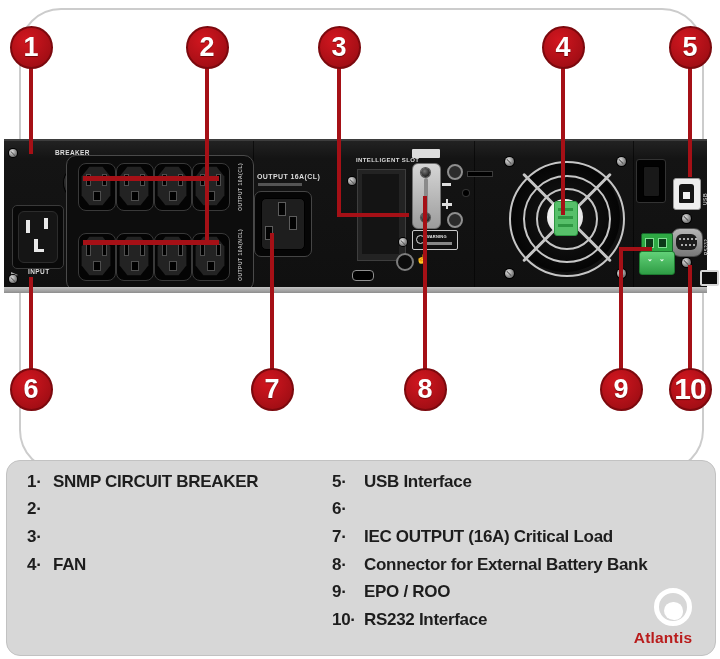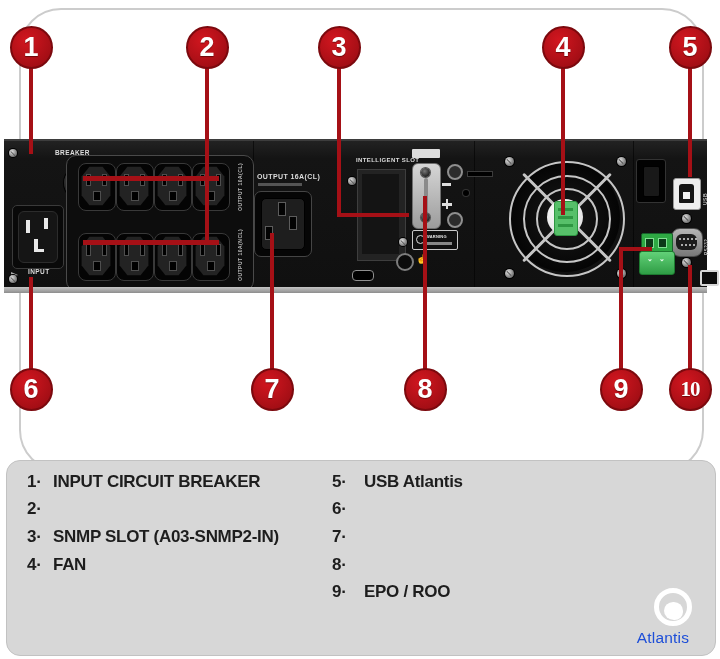--- a/index.html
+++ b/index.html
@@ -111,7 +111,7 @@
            border:2px solid #7c090e;box-sizing:border-box;
            color:#fff;font-weight:bold;font-size:27px;display:flex;align-items:center;justify-content:center;
            text-shadow:0 1px 1px rgba(60,0,0,.6);}
-  .callout.wide{font-size:21px;letter-spacing:-1px;font-family:Liberation Serif, serif;}
+  .callout.wide{font-size:30px;letter-spacing:-1px;}
 
   
   #legend{left:6px;top:460px;width:708px;height:194px;background:#d7d7d7;border:1px solid #c2c2c2;border-radius:14px;z-index:5;}

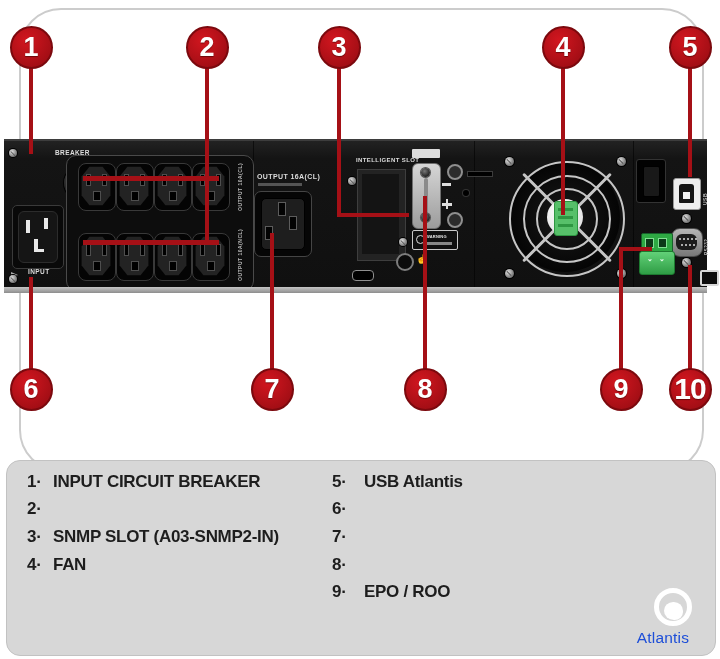--- a/index.html
+++ b/index.html
@@ -332,7 +332,7 @@
     <div id="lcolL" class="lcol">
       <div class="lrow">
           <span class="lnum">1·</span>
-          <span>INPUT CIRCUIT BREAKER</span>
+          <span>SNMP CIRCUIT BREAKER</span>
         </div>
       <div class="lrow">
           <span class="lnum">2·</span>

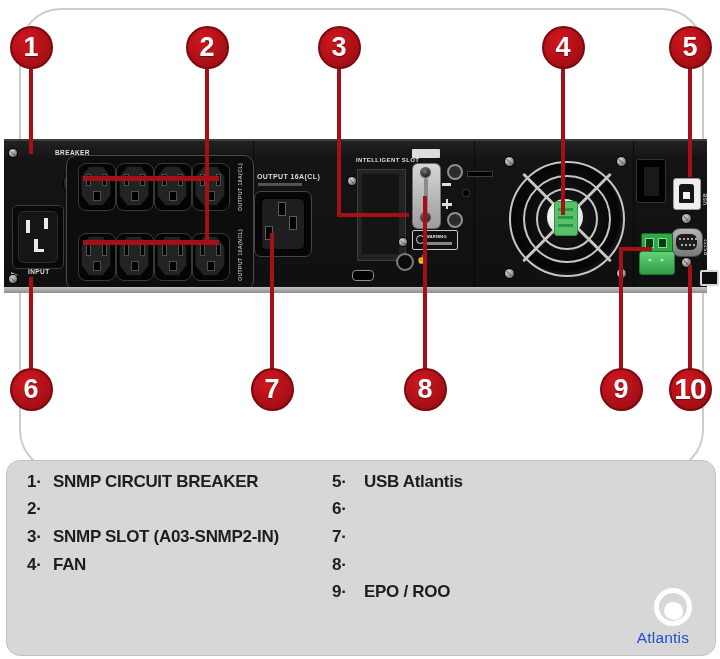--- a/index.html
+++ b/index.html
@@ -349,7 +349,7 @@
     <div id="lcolR" class="lcol">
       <div class="lrow">
           <span class="lnum">5·</span>
-          <span>USB Atlantis</span>
+          <span>USB Interface</span>
         </div>
       <div class="lrow">
           <span class="lnum">6·</span>

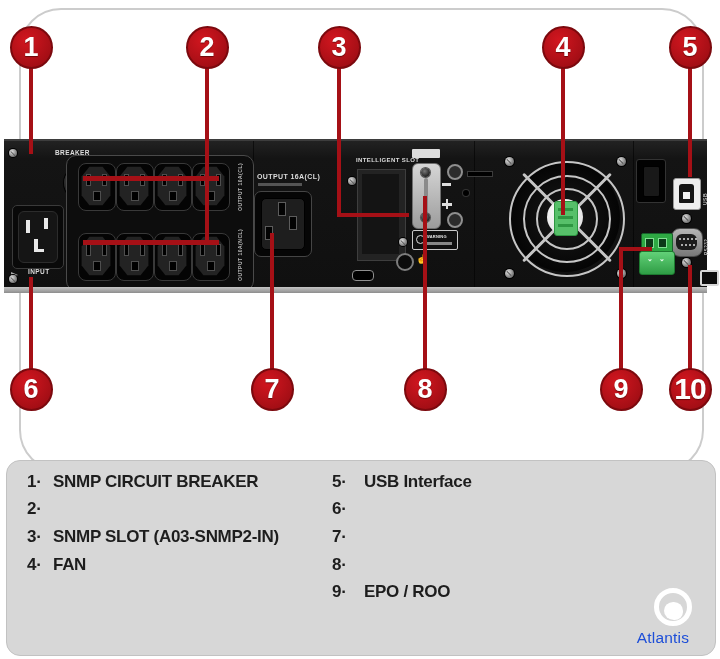--- a/index.html
+++ b/index.html
@@ -339,7 +339,6 @@
         </div>
       <div class="lrow">
           <span class="lnum">3·</span>
-          <span>SNMP SLOT (A03-SNMP2-IN)</span>
         </div>
       <div class="lrow">
           <span class="lnum">4·</span>

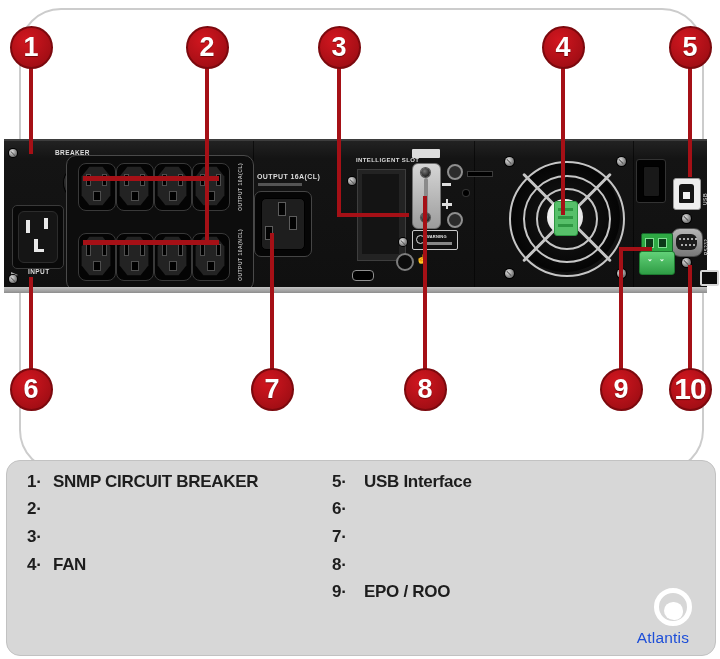--- a/index.html
+++ b/index.html
@@ -355,6 +355,7 @@
         </div>
       <div class="lrow">
           <span class="lnum">7·</span>
+          <span>IEC OUTPUT (16A) Critical Load</span>
         </div>
       <div class="lrow">
           <span class="lnum">8·</span>

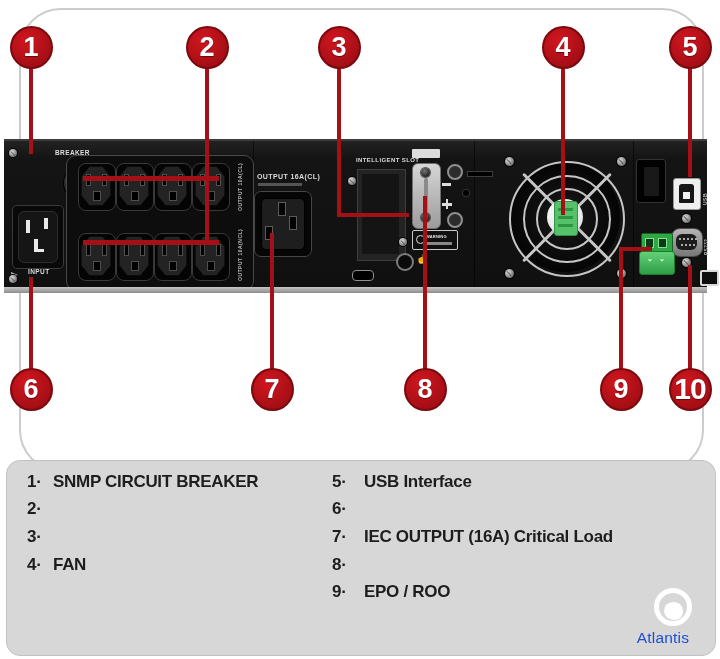--- a/index.html
+++ b/index.html
@@ -359,6 +359,7 @@
         </div>
       <div class="lrow">
           <span class="lnum">8·</span>
+          <span>Connector for External Battery Bank</span>
         </div>
       <div class="lrow">
           <span class="lnum">9·</span>

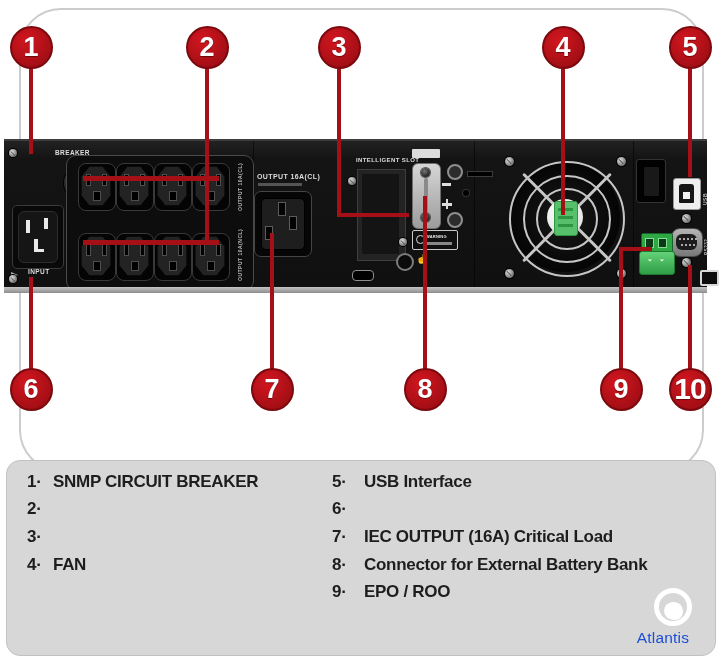--- a/index.html
+++ b/index.html
@@ -365,6 +365,10 @@
           <span class="lnum">9·</span>
           <span>EPO / ROO</span>
         </div>
+      <div class="lrow">
+          <span class="lnum">10·</span>
+          <span>RS232 Interface</span>
+        </div>
     </div>
   </div>
 

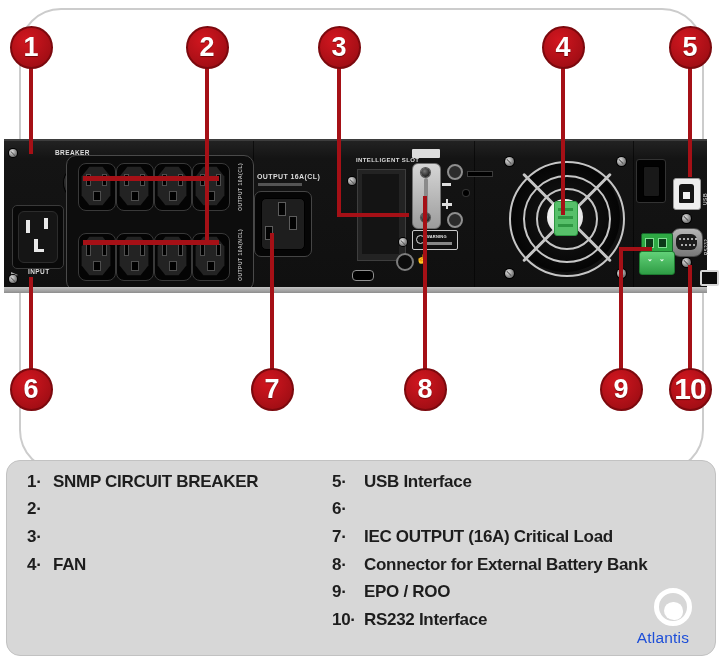--- a/index.html
+++ b/index.html
@@ -123,7 +123,7 @@
   
   #logoRing{left:654px;top:588px;width:38px;height:38px;border:5px solid #fff;border-radius:50%;box-sizing:border-box;z-index:6;}
   #logoDot{left:664px;top:602px;width:19px;height:18px;background:#fff;border-radius:50% 50% 46% 54%;z-index:6;}
-  #logoText{left:613px;top:629px;width:100px;text-align:center;color:#1d4ed8;font-size:15.5px;font-weight:normal;z-index:6;letter-spacing:.2px;}
+  #logoText{left:613px;top:629px;width:100px;text-align:center;color:#b91c1c;font-size:15.5px;font-weight:bold;z-index:6;letter-spacing:.2px;}
 </style>
 </head>
 <body>

